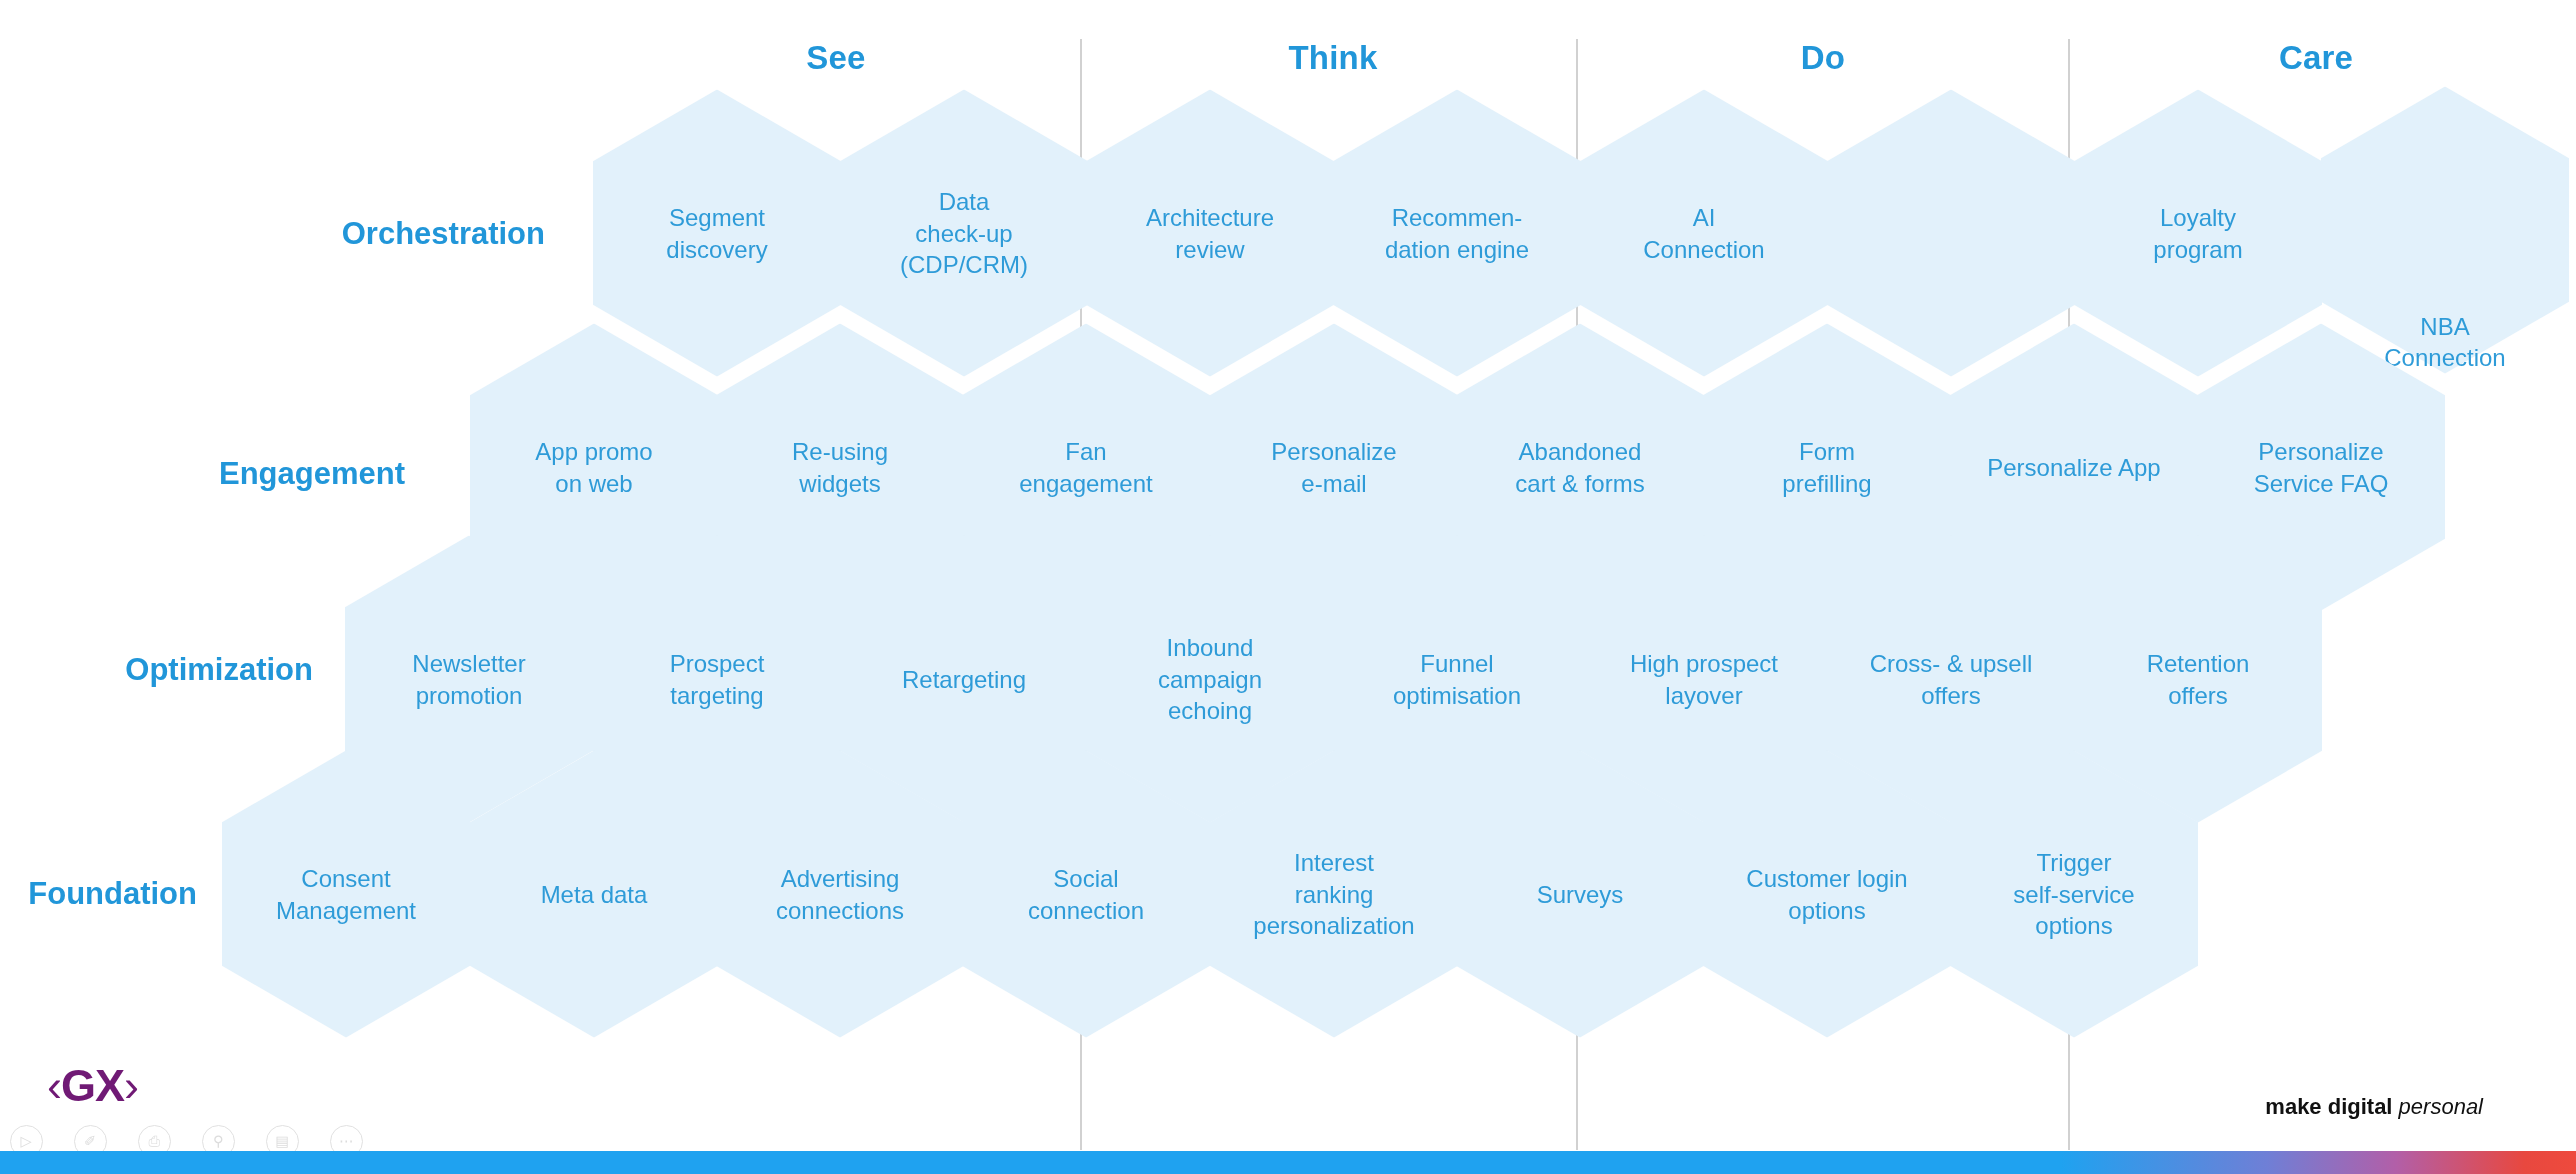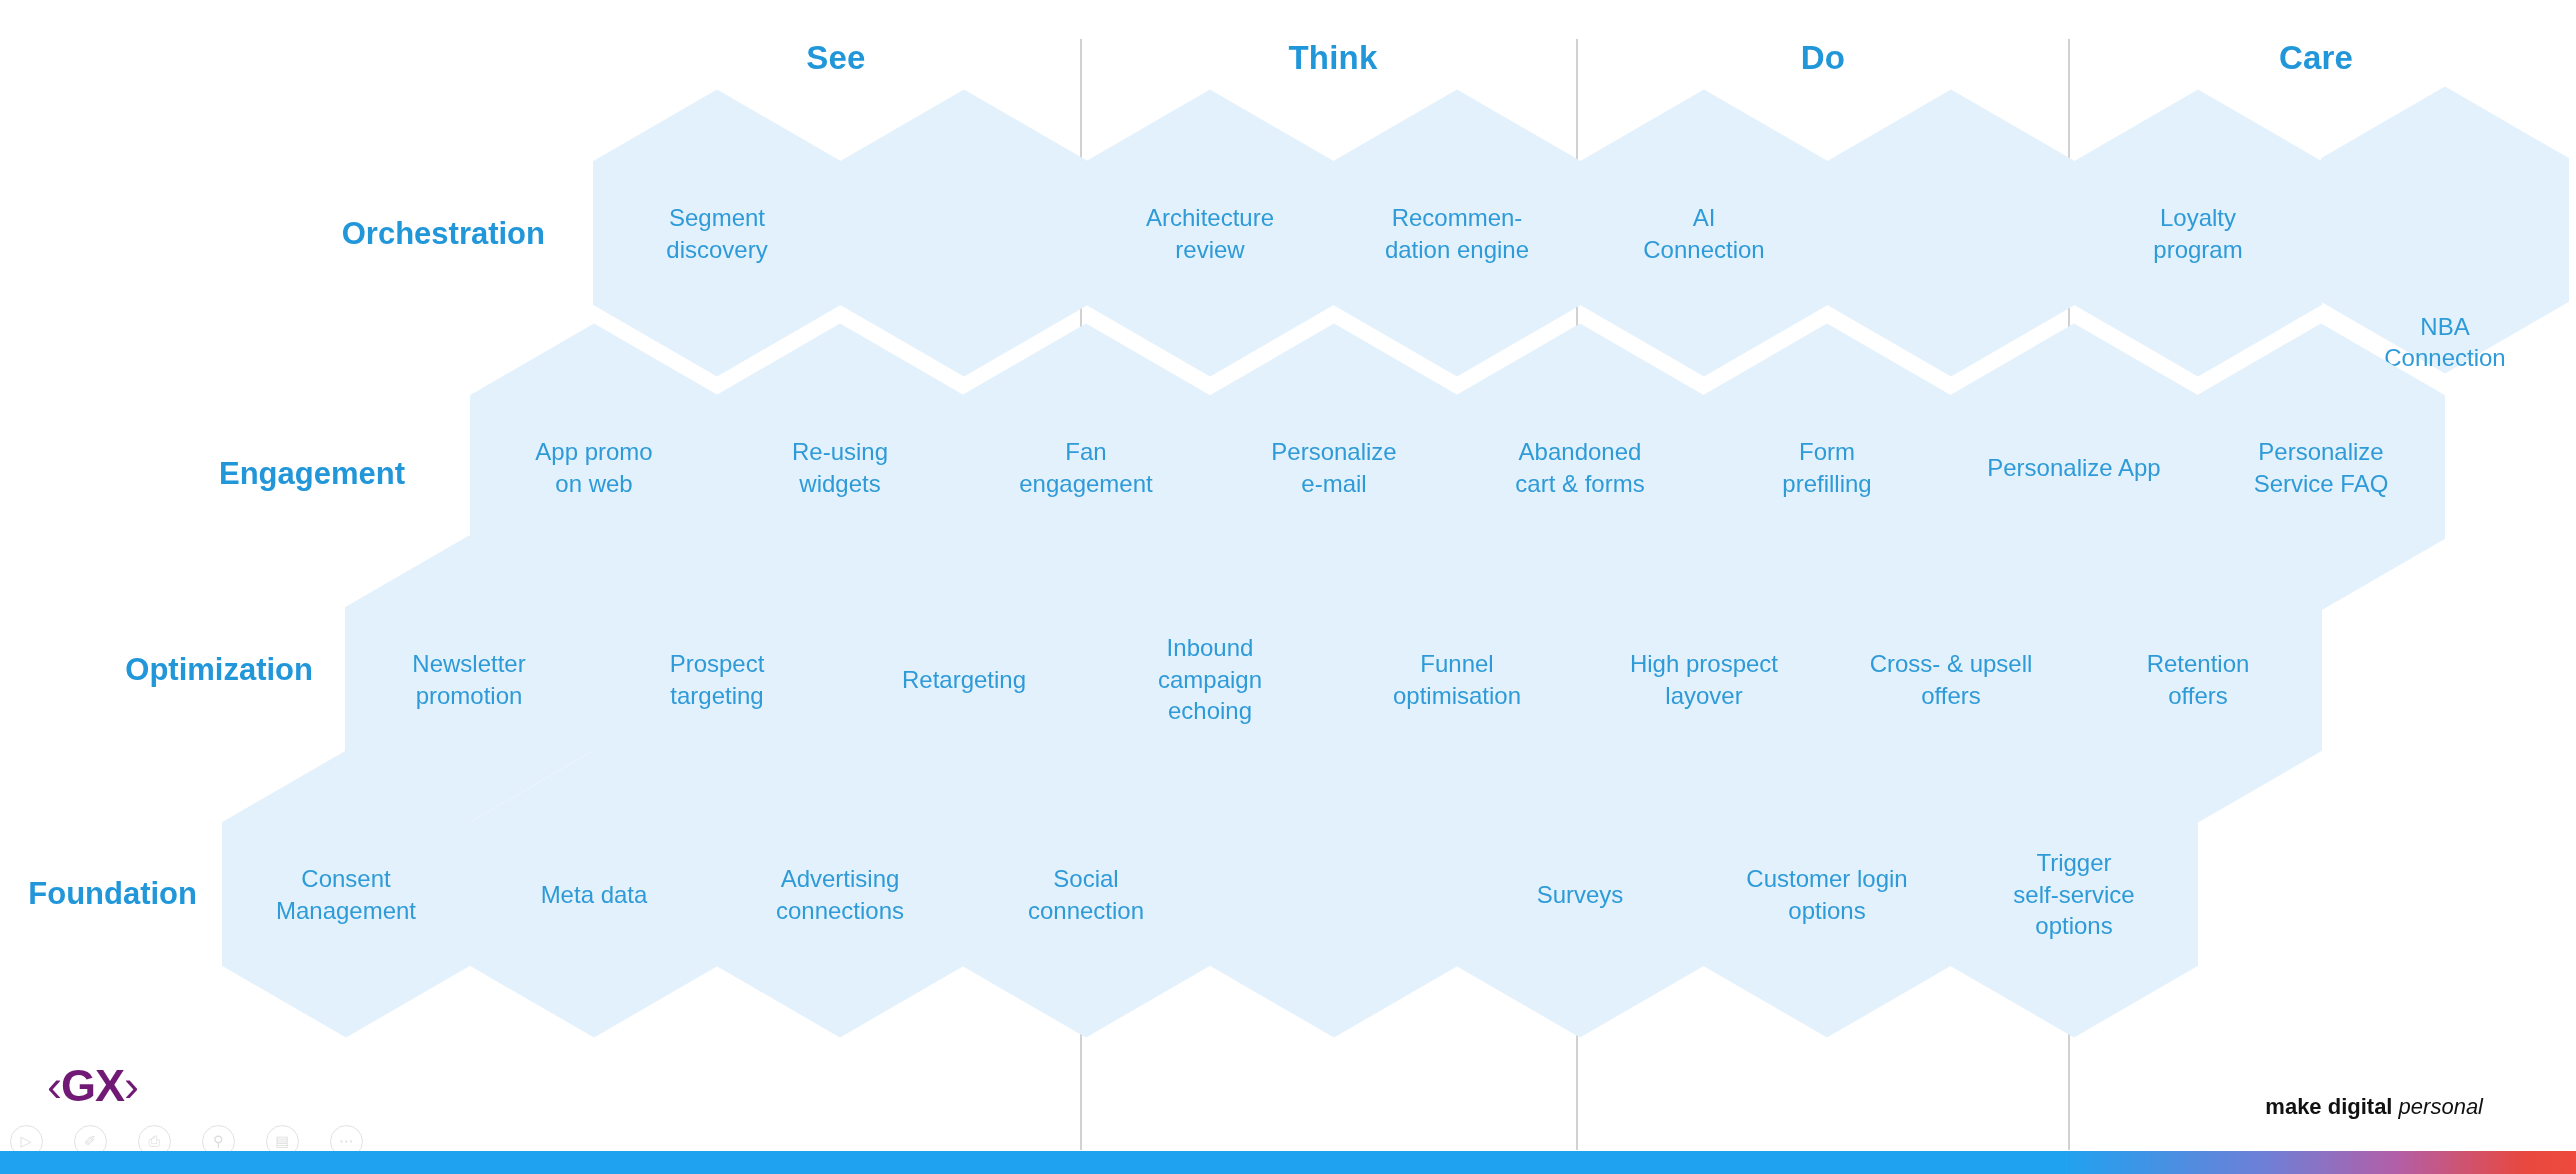--- a/index.html
+++ b/index.html
@@ -160,6 +160,9 @@
       </div>
       <div class="hex" style="left: 964px; top: 233px;">
         <div class="shape"></div>
+        <div class="txt">Data
+check-up
+(CDP/CRM)</div>
       </div>
       <div class="hex" style="left: 1210px; top: 233px;">
         <div class="shape"></div>

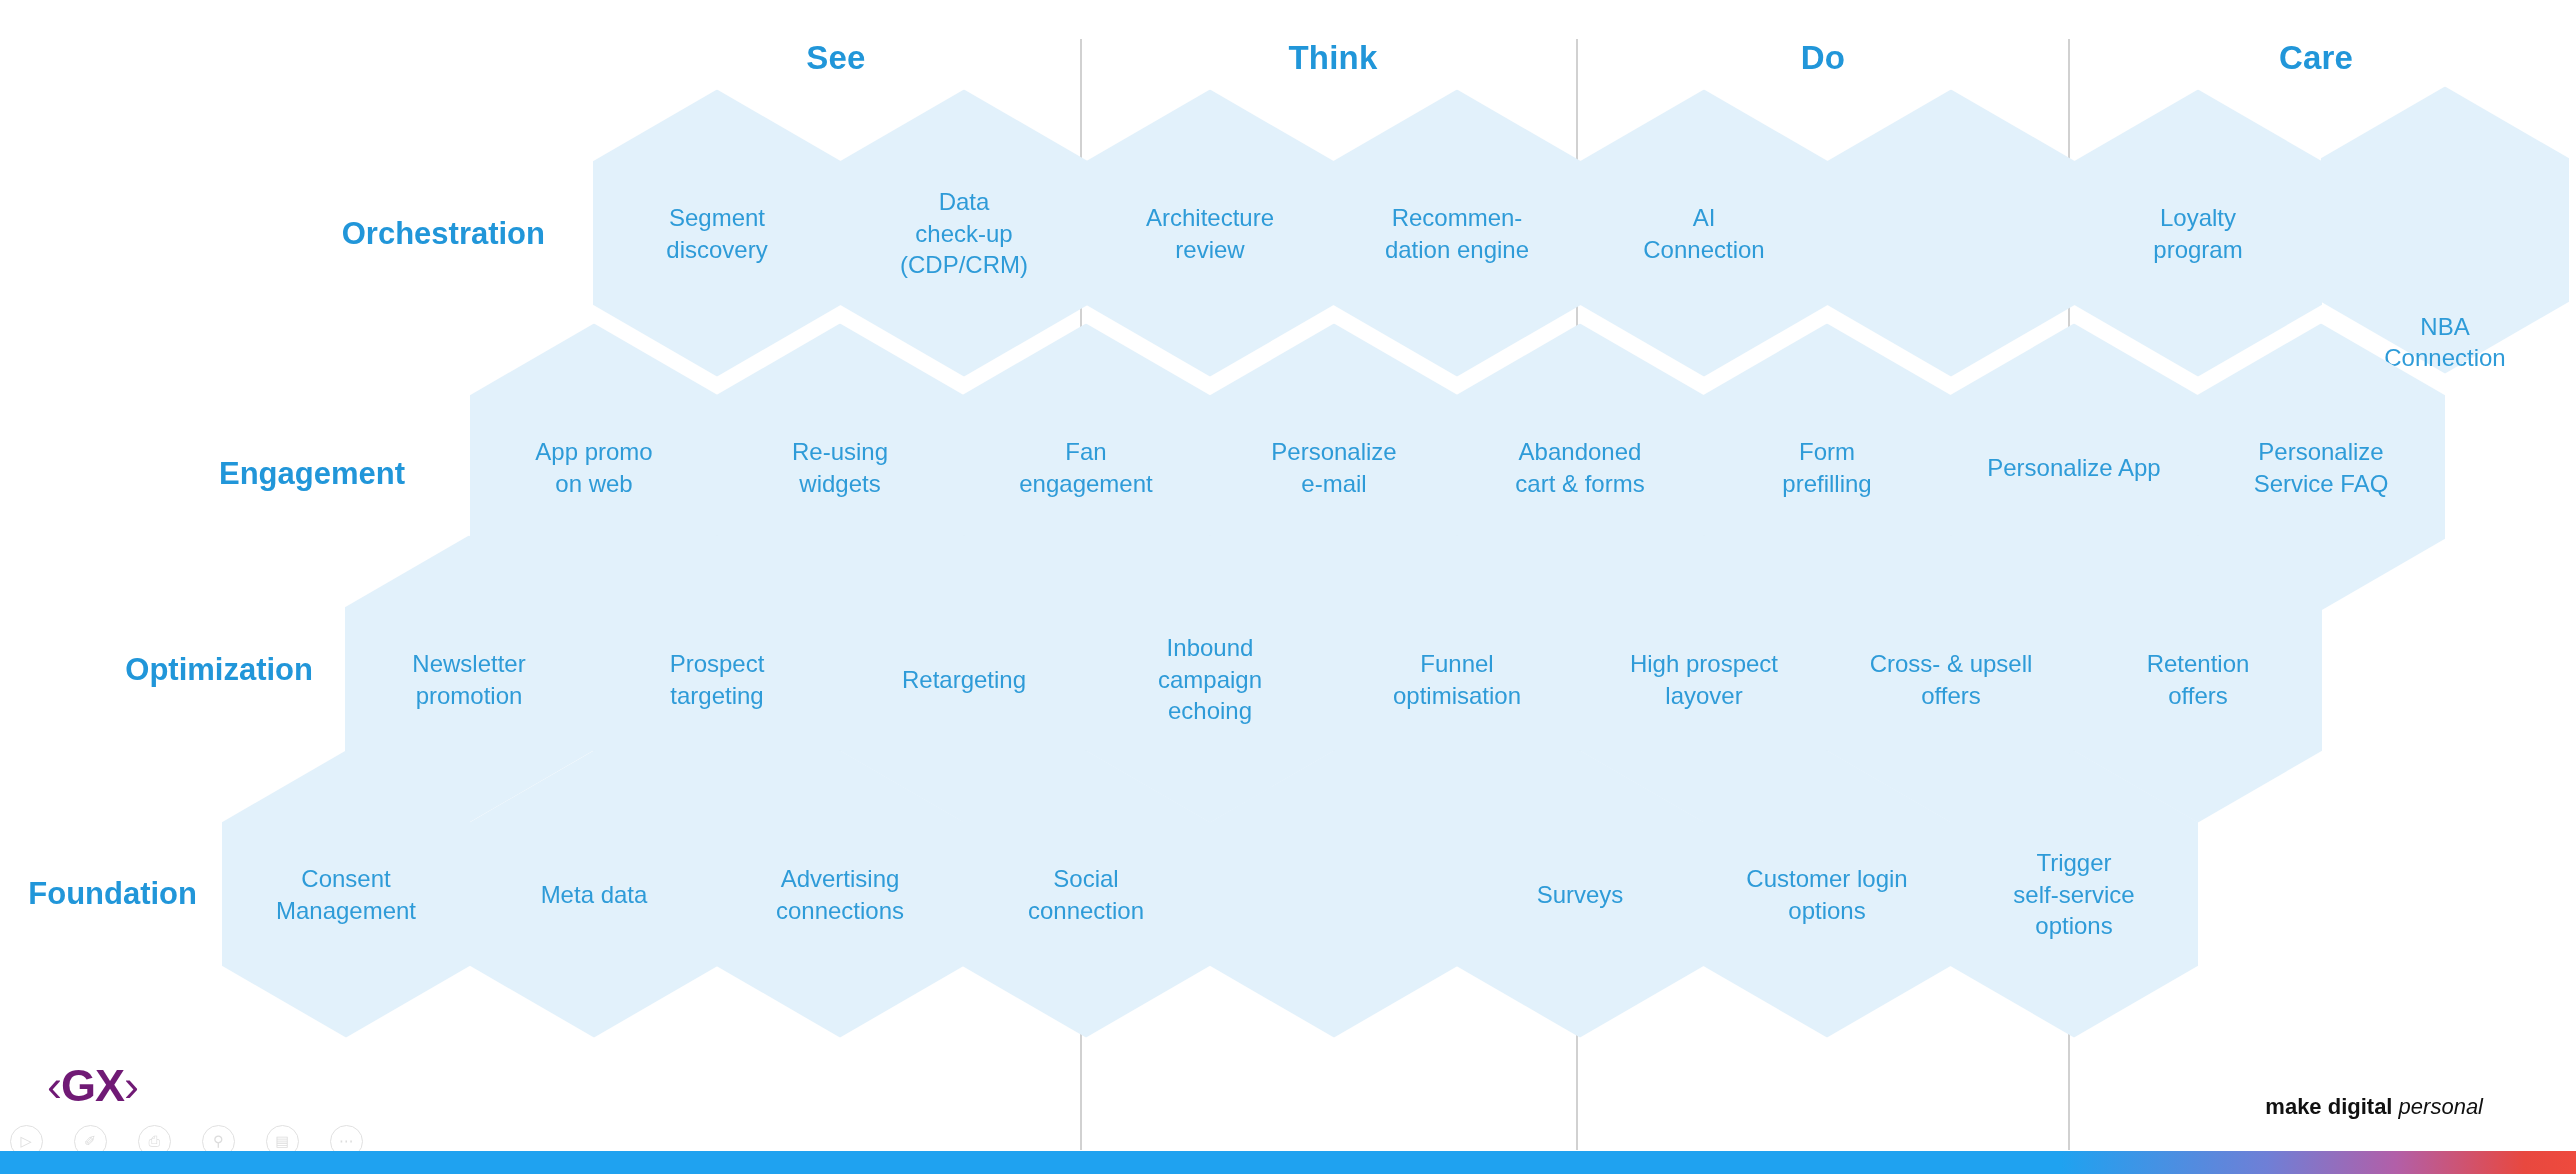--- a/index.html
+++ b/index.html
@@ -292,6 +292,9 @@
       </div>
       <div class="hex" style="left: 1334px; top: 894px;">
         <div class="shape"></div>
+        <div class="txt">Interest
+ranking
+personalization</div>
       </div>
       <div class="hex" style="left: 1580px; top: 894px;">
         <div class="shape"></div>

